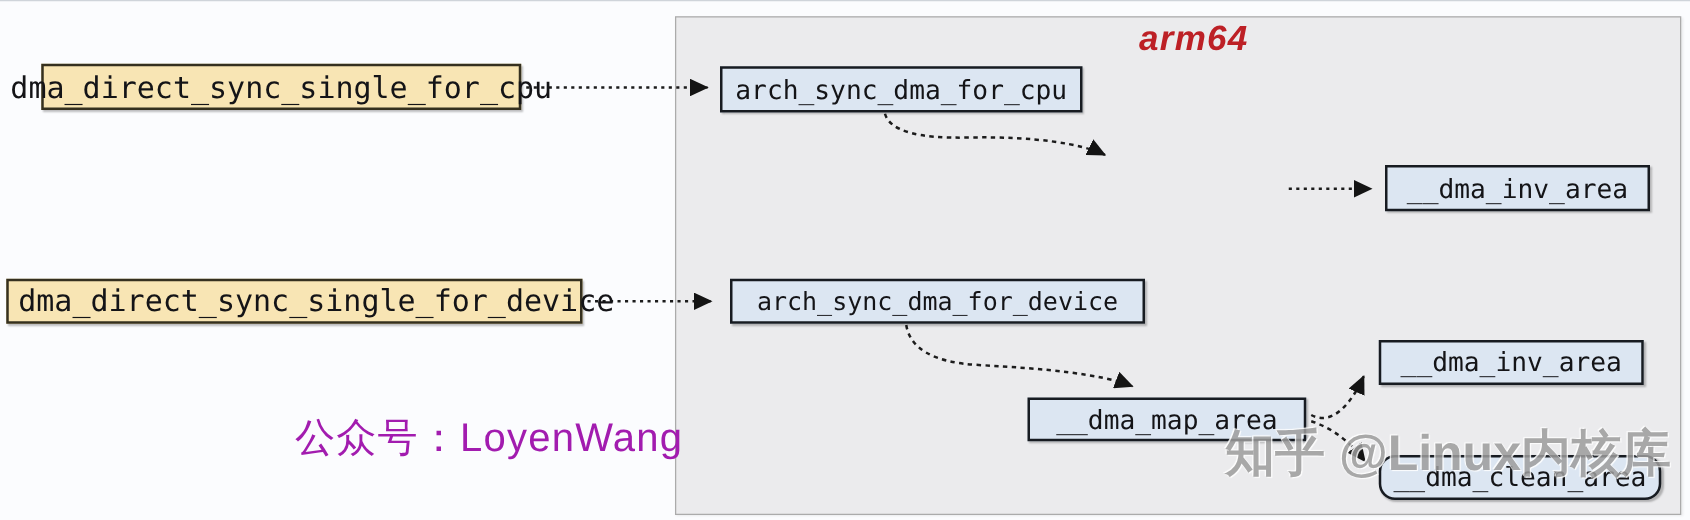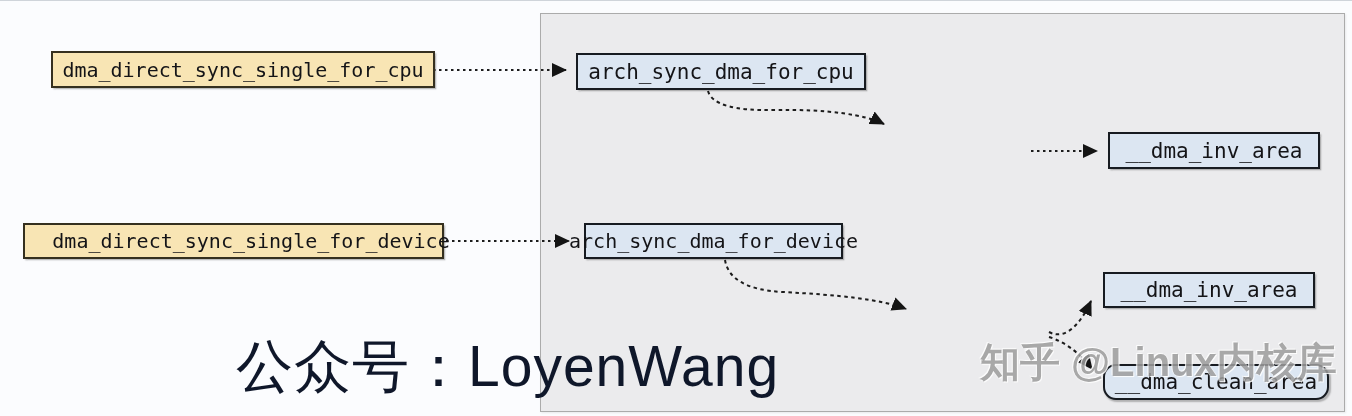--- a/index.html
+++ b/index.html
@@ -121,6 +121,7 @@
 
   <div class="panel"></div>
 
+  <div class="panel-title">arm64</div>
 
   <svg class="edges" viewBox="0 0 1352 416" xmlns="http://www.w3.org/2000/svg">
     <defs>

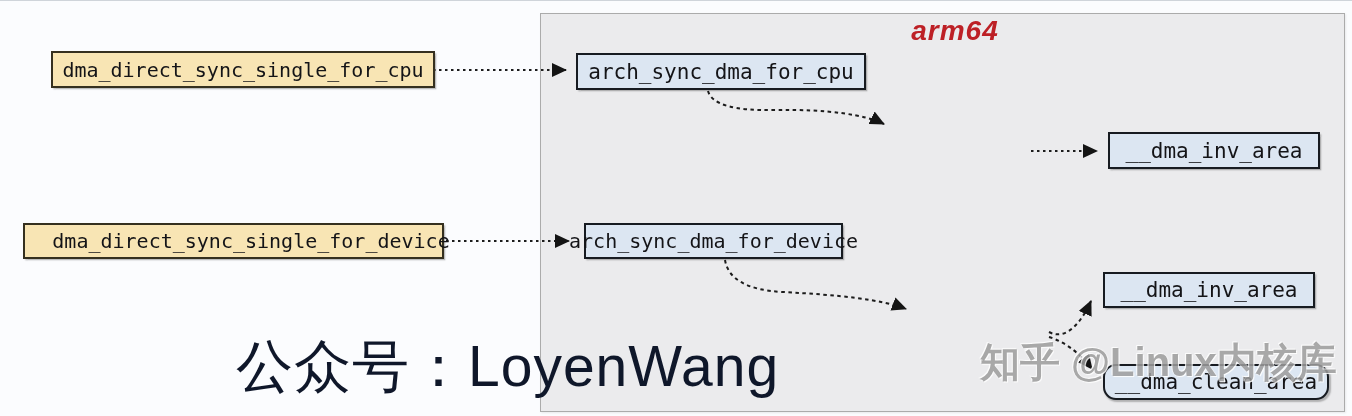--- a/index.html
+++ b/index.html
@@ -60,8 +60,7 @@
     background: var(--yellow-node-bg);
     border: 2px solid var(--yellow-node-border);
     box-shadow: 1.5px 1.5px 1.5px rgba(0,0,0,0.25);
-    font-size: 20px;
-    margin-left: 18px;
+    font-size: 24px;
   }
   .node.blue {
     background: var(--blue-node-bg);

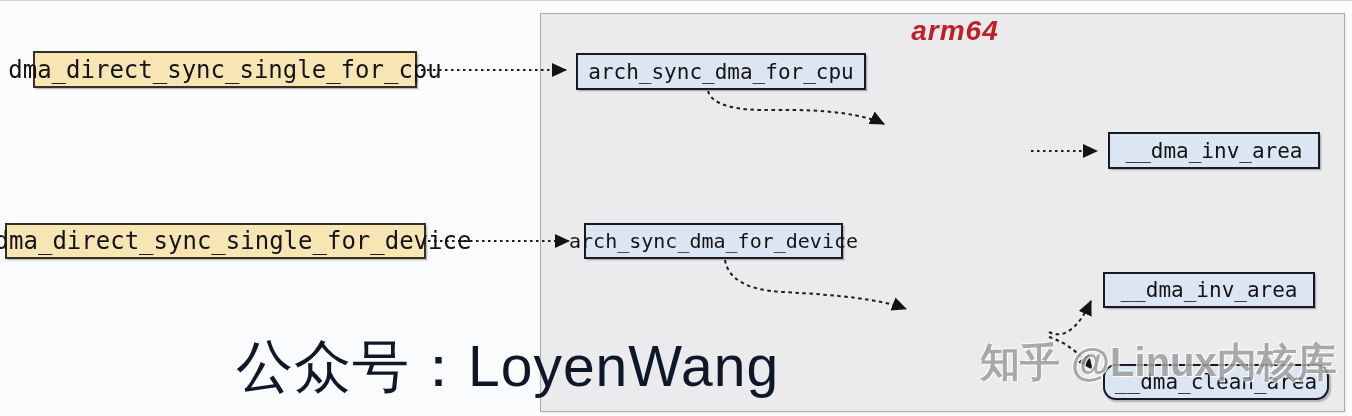--- a/index.html
+++ b/index.html
@@ -68,7 +68,7 @@
     box-shadow: 1.5px 1.5px 1.5px rgba(0,0,0,0.25);
   }
   .n-ext-cpu    { left: 33px;   top: 50px;  width: 384px; height: 37px; }
-  .n-ext-dev    { left: 5px;    top: 222px; width: 421px; height: 36px; padding-left: 35px; }
+  .n-ext-dev    { left: 5px;    top: 222px; width: 461px; height: 36px; padding-left: 35px; }
   .n-arch-cpu   { left: 576px;  top: 52px;  width: 290px; height: 37px; }
   .n-unmap      { left: 778px;  top: 132px; width: 249px; height: 35px; }
   .n-inv-top    { left: 1108px; top: 131px; width: 212px; height: 37px; }

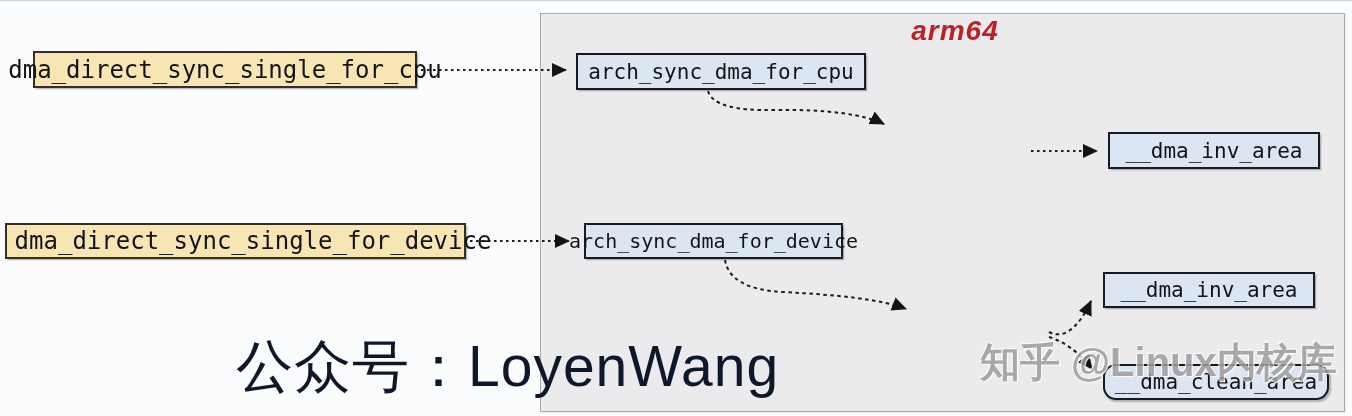--- a/index.html
+++ b/index.html
@@ -72,7 +72,7 @@
   .n-arch-cpu   { left: 576px;  top: 52px;  width: 290px; height: 37px; }
   .n-unmap      { left: 778px;  top: 132px; width: 249px; height: 35px; }
   .n-inv-top    { left: 1108px; top: 131px; width: 212px; height: 37px; }
-  .n-arch-dev   { left: 584px;  top: 222px; width: 259px; height: 36px; font-size: 20px; }
+  .n-arch-dev   { left: 584px;  top: 222px; width: 332px; height: 36px; font-size: 20px; }
   .n-map        { left: 822px;  top: 317px; width: 223px; height: 35px; }
   .n-inv-bot    { left: 1103px; top: 271px; width: 212px; height: 36px; }
   .n-clean      { left: 1103px; top: 363px; width: 226px; height: 36px; border-radius: 13px; }

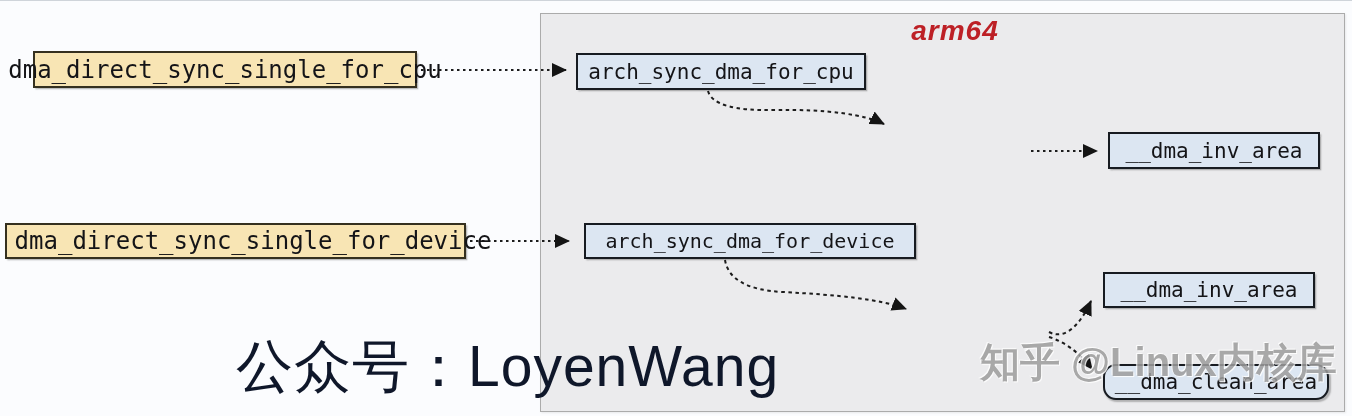--- a/index.html
+++ b/index.html
@@ -94,8 +94,8 @@
     position: absolute;
     left: 236px; top: 328px;
     font-family: "Liberation Sans", "DejaVu Sans", sans-serif;
-    font-size: 57px;
-    color: #0f172a;
+    font-size: 32px;
+    color: #a21caf;
     letter-spacing: 1px;
     z-index: 30;
     white-space: nowrap;

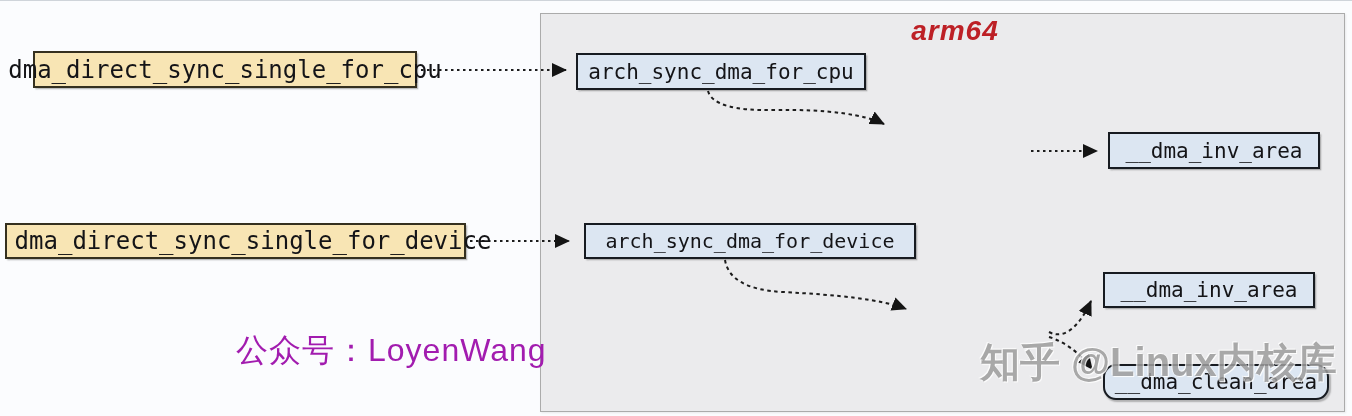--- a/index.html
+++ b/index.html
@@ -148,6 +148,7 @@
 
   <div class="node blue n-arch-dev">arch_sync_dma_for_device</div>
 
+  <div class="node blue n-map">__dma_map_area</div>
 
   <div class="node blue n-inv-bot">__dma_inv_area</div>
 

